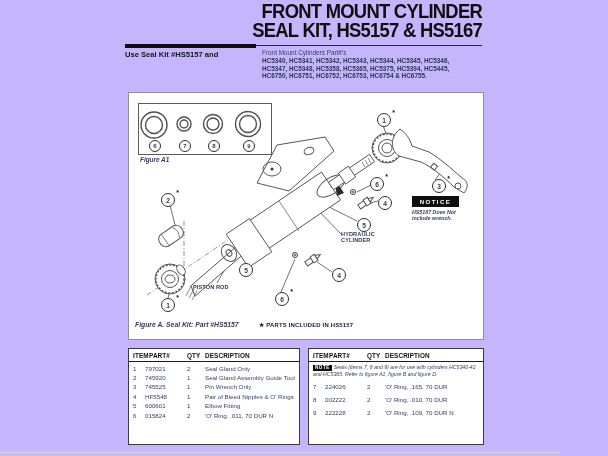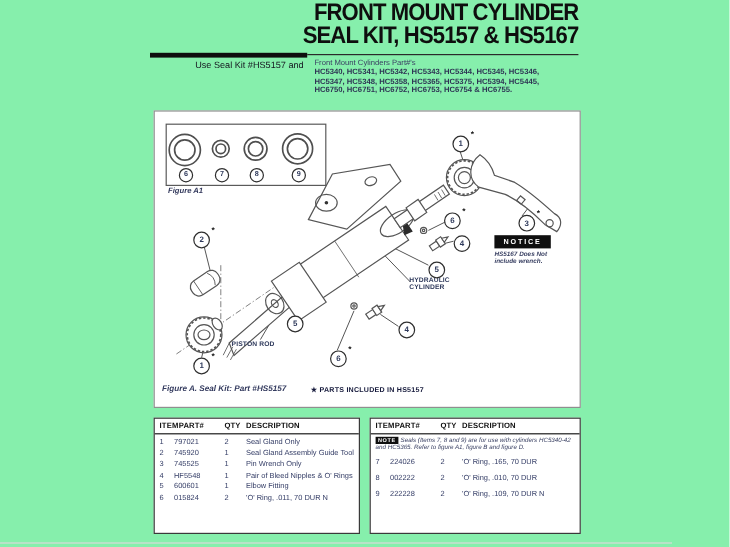--- a/index.html
+++ b/index.html
@@ -3,7 +3,7 @@
 <meta charset="utf-8">
 <style>
   html,body{margin:0;padding:0;background:#ffffff;}
-  .page{position:relative;width:608px;height:456px;background:#86efac;overflow:hidden;
+  .page{position:relative;width:608px;height:456px;background:#c4b5fd;overflow:hidden;
         font-family:"Liberation Sans",sans-serif;color:#111;}
   .abs{position:absolute;}
 

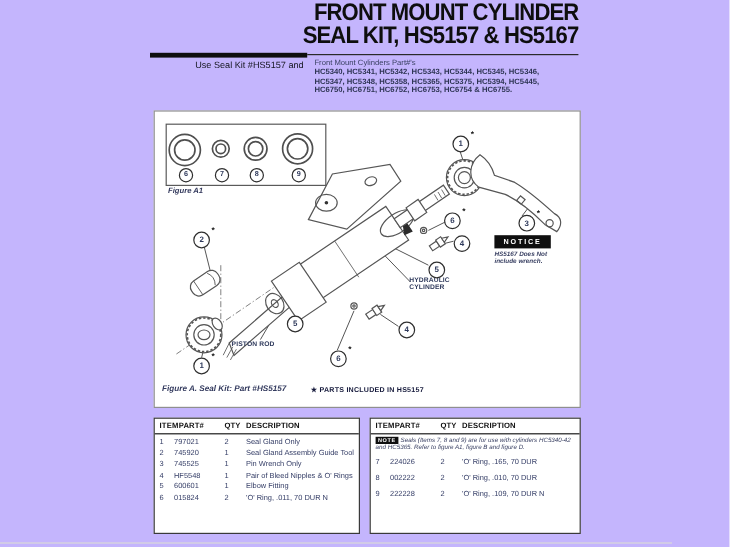--- a/index.html
+++ b/index.html
@@ -12,7 +12,7 @@
          font-size:20px;line-height:19px;letter-spacing:-0.8px;transform:scaleX(0.92);transform-origin:right top;}
   .bar-thick{left:125px;top:44px;width:131px;height:4px;background:#0e0e0e;}
   .bar-thin{left:256px;top:45px;width:226px;height:1.4px;background:#2a2a2a;}
-  .use-with{left:125px;top:50px;width:128px;text-align:right;font-weight:normal;
+  .use-with{left:125px;top:50px;width:128px;font-weight:bold;
             font-size:7.6px;line-height:9.6px;color:#14151f;}
   .cyl-col{left:262px;top:49px;width:222px;font-size:6.4px;line-height:7.8px;color:#3a4163;}
   .cyl-intro{font-weight:normal;}

